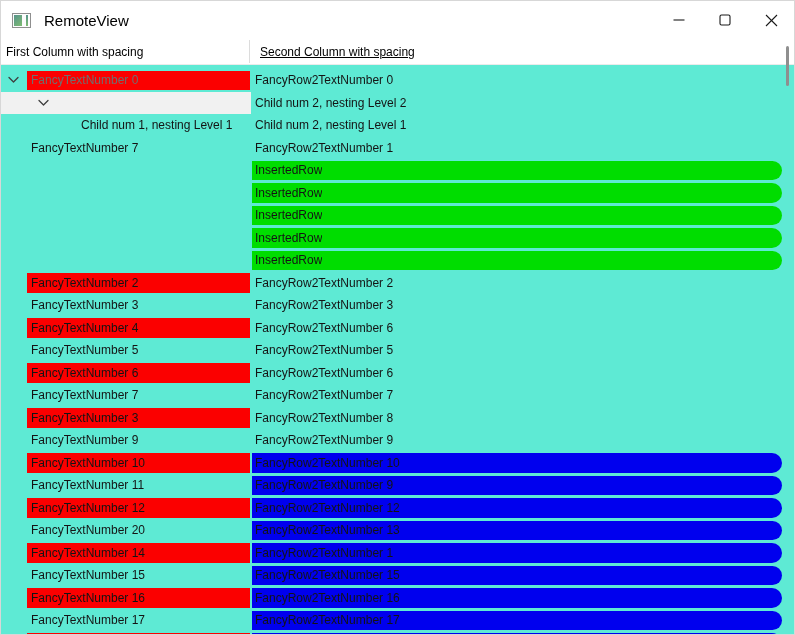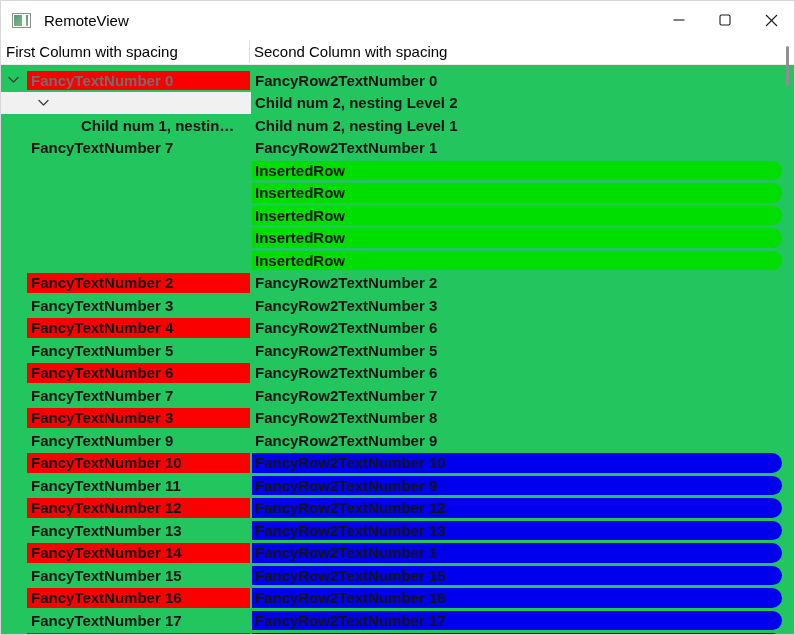--- a/index.html
+++ b/index.html
@@ -10,7 +10,7 @@
   }
   .window{
     position:relative;width:795px;height:635px;box-sizing:border-box;
-    border:1px solid #d7d7d7;background:#22c55e;overflow:hidden;
+    border:1px solid #d7d7d7;background:#5eead4;overflow:hidden;
   }
   
   .titlebar{

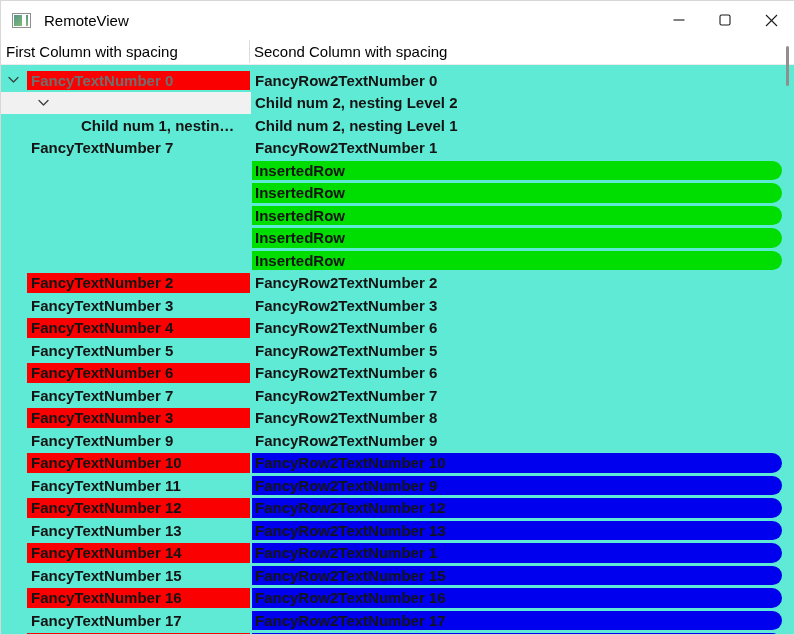--- a/index.html
+++ b/index.html
@@ -36,7 +36,7 @@
   
   .header-row{
     position:absolute;left:0;top:38px;right:0;height:25px;background:#fff;
-    border-bottom:1px solid #ebebeb;font-size:15px;color:#000;
+    border-bottom:1px solid #ebebeb;font-size:12px;color:#000;
   }
   .hcell{position:absolute;top:0;bottom:0;display:flex;align-items:center;}
   .hcell.first{left:5px;width:240px;}

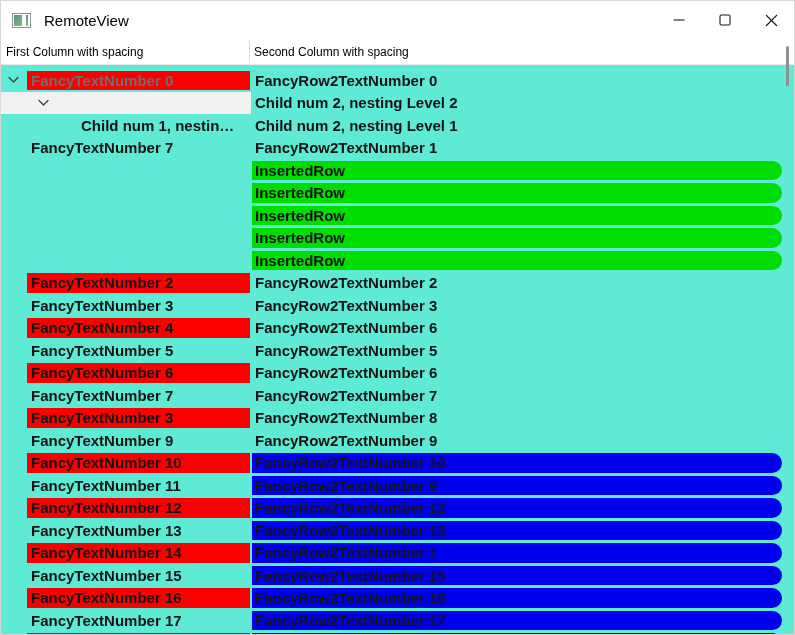--- a/index.html
+++ b/index.html
@@ -40,7 +40,7 @@
   }
   .hcell{position:absolute;top:0;bottom:0;display:flex;align-items:center;}
   .hcell.first{left:5px;width:240px;}
-  .hcell.second{left:253px;right:0;}
+  .hcell.second{left:259px;right:0;text-decoration:underline;}
   .header-divider{position:absolute;left:248px;top:1px;bottom:1px;width:1px;background:#dcdcdc;}
   
   .tree{

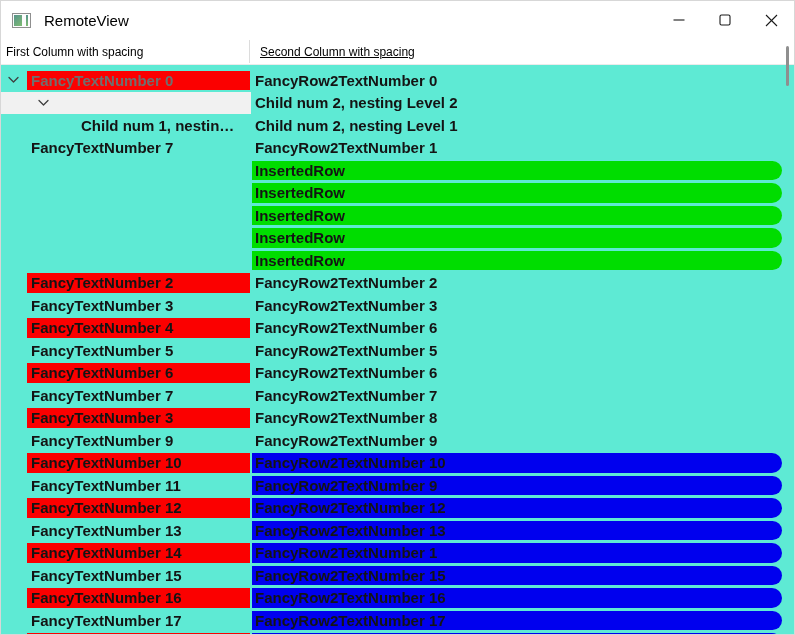--- a/index.html
+++ b/index.html
@@ -47,7 +47,7 @@
     position:absolute;left:0;top:64px;right:0;bottom:0;overflow:hidden;
     padding-top:4px;
   }
-  .row{position:relative;height:22.5px;font-size:15px;color:#141414;font-weight:bold;}
+  .row{position:relative;height:22.5px;font-size:12px;color:#141414;}
   .c1{position:absolute;left:0;top:0;bottom:0;width:250px;}
   .rowbg-gray .c1{background:#f1f1f1;}
   .chev{position:absolute;top:50%;margin-top:-4px;left:7px;width:11px;height:8px;}

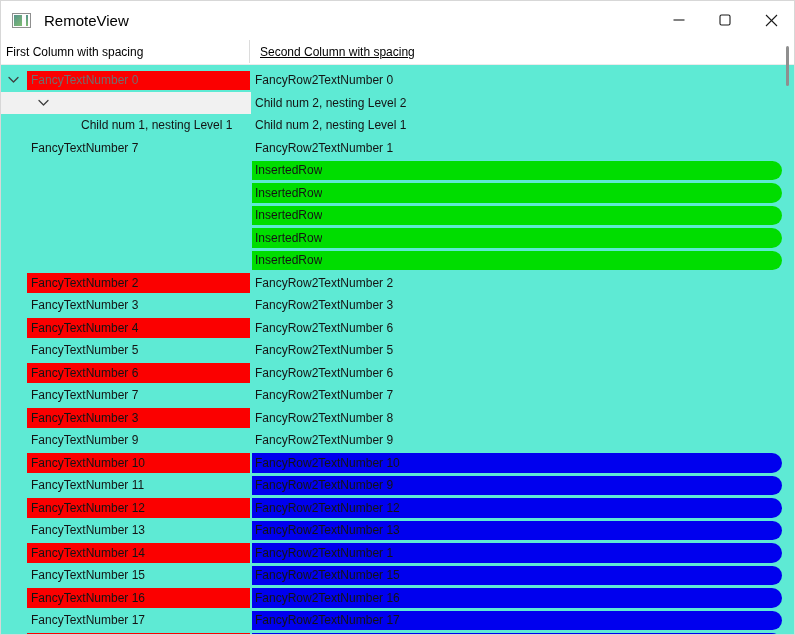--- a/index.html
+++ b/index.html
@@ -395,7 +395,7 @@
     <div class="c1">
 
       <div class="c1wrap">
-        <span class="c1t">FancyTextNumber 13</span>
+        <span class="c1t">FancyTextNumber 20</span>
       </div>
     </div>
     <div class="c2">

